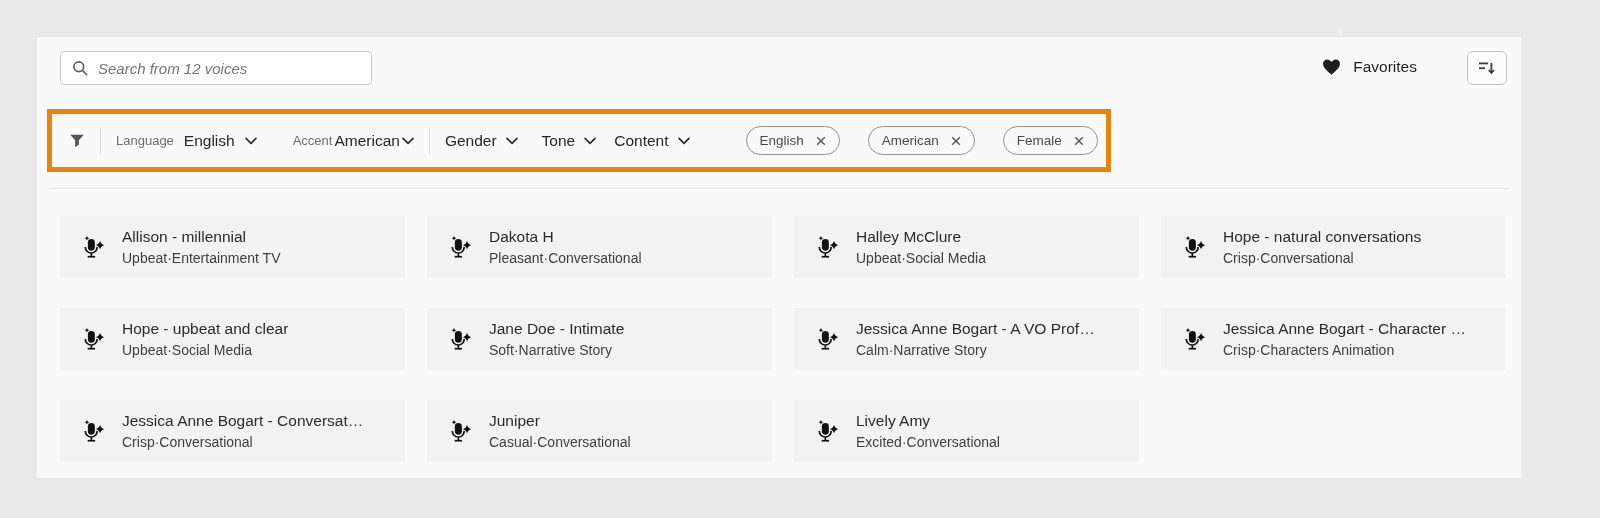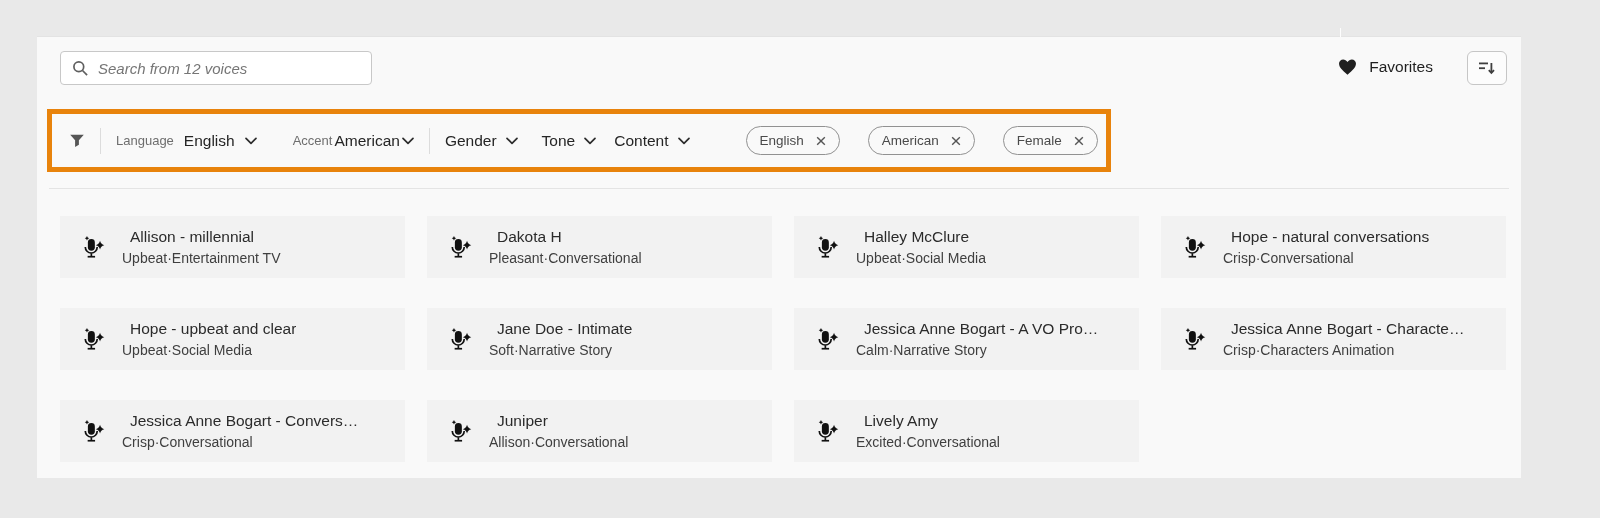--- a/index.html
+++ b/index.html
@@ -29,7 +29,7 @@
   }
   .search-box input::placeholder { color:#767676; font-style:italic; }
   .favorites {
-    position:absolute; right:88px; top:20px; display:flex; align-items:center; gap:11px;
+    position:absolute; right:104px; top:20px; display:flex; align-items:center; gap:11px;
     font-size:15.5px; color:#1f1f1f; cursor:pointer;
   }
   .sort-btn {

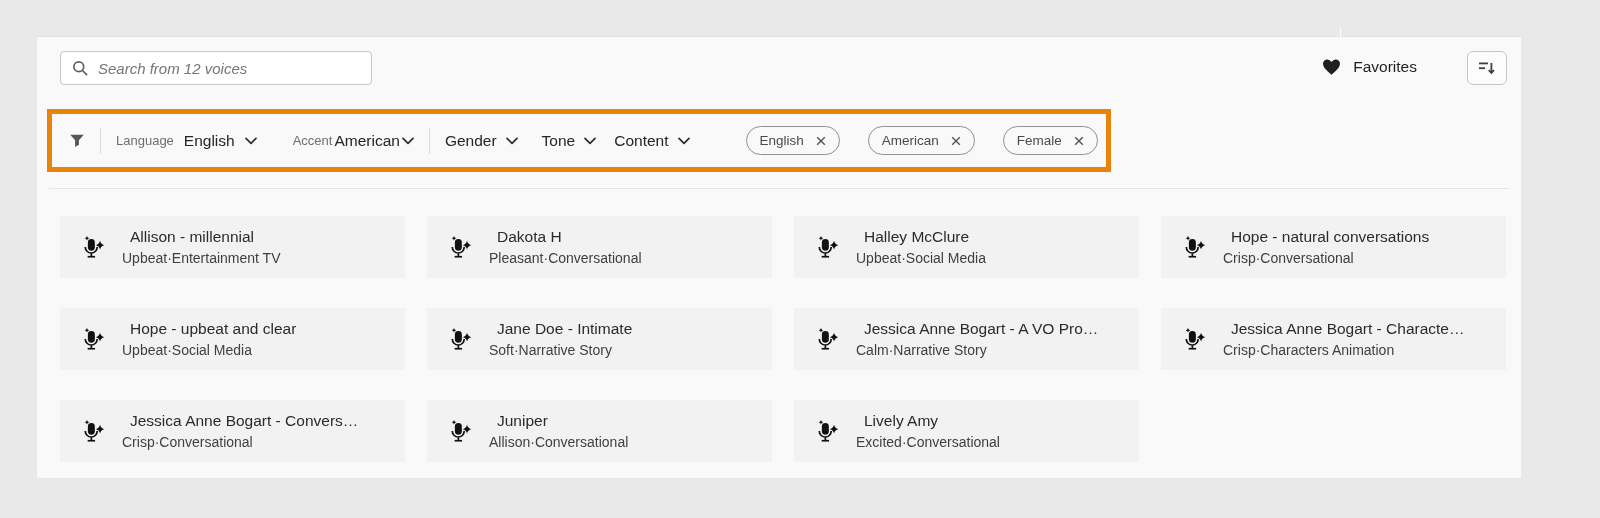--- a/index.html
+++ b/index.html
@@ -72,7 +72,7 @@
   .card .txt { overflow:hidden; }
   .card .title {
     font-size:15.5px; color:#2b2b2b; line-height:20px;
-    white-space:nowrap; overflow:hidden; text-overflow:ellipsis;margin-left:8px;
+    white-space:nowrap; overflow:hidden; text-overflow:ellipsis;
   }
   .card .tags {
     font-size:14px; color:#3f3f3f; line-height:19px; margin-top:2px;

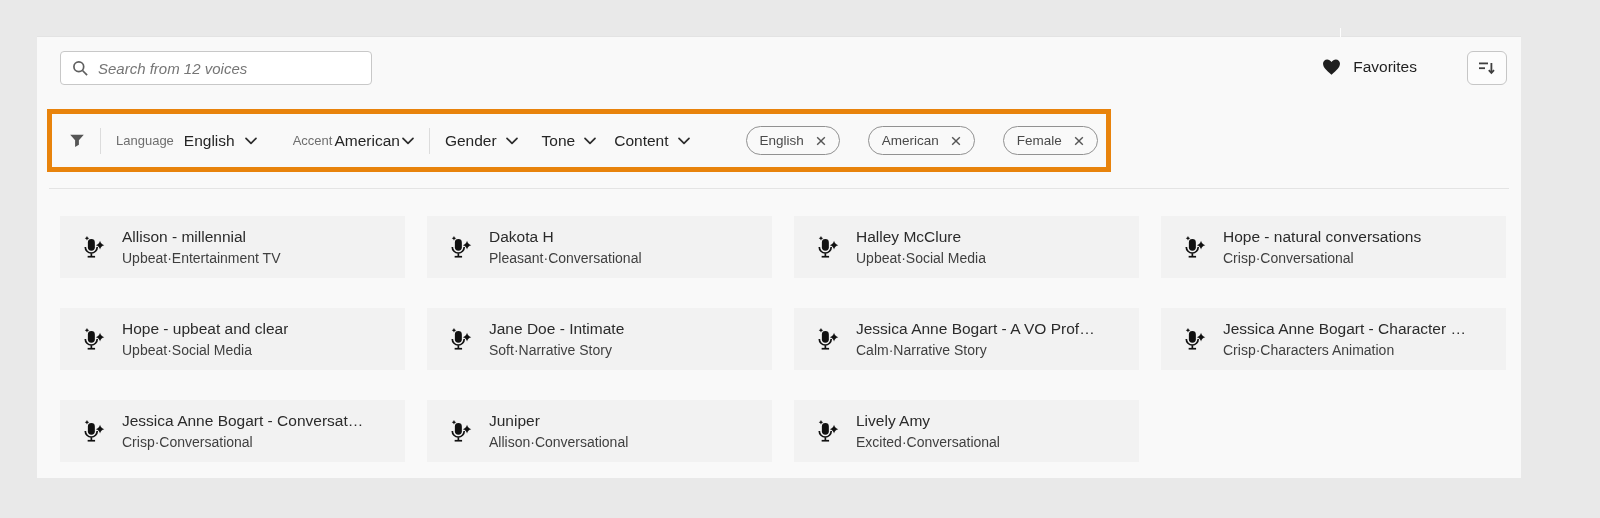--- a/index.html
+++ b/index.html
@@ -321,7 +321,7 @@
         </svg>
       <div class="txt">
         <div class="title">Juniper</div>
-        <div class="tags">Allison·Conversational</div>
+        <div class="tags">Casual·Conversational</div>
       </div>
     </div>
 

